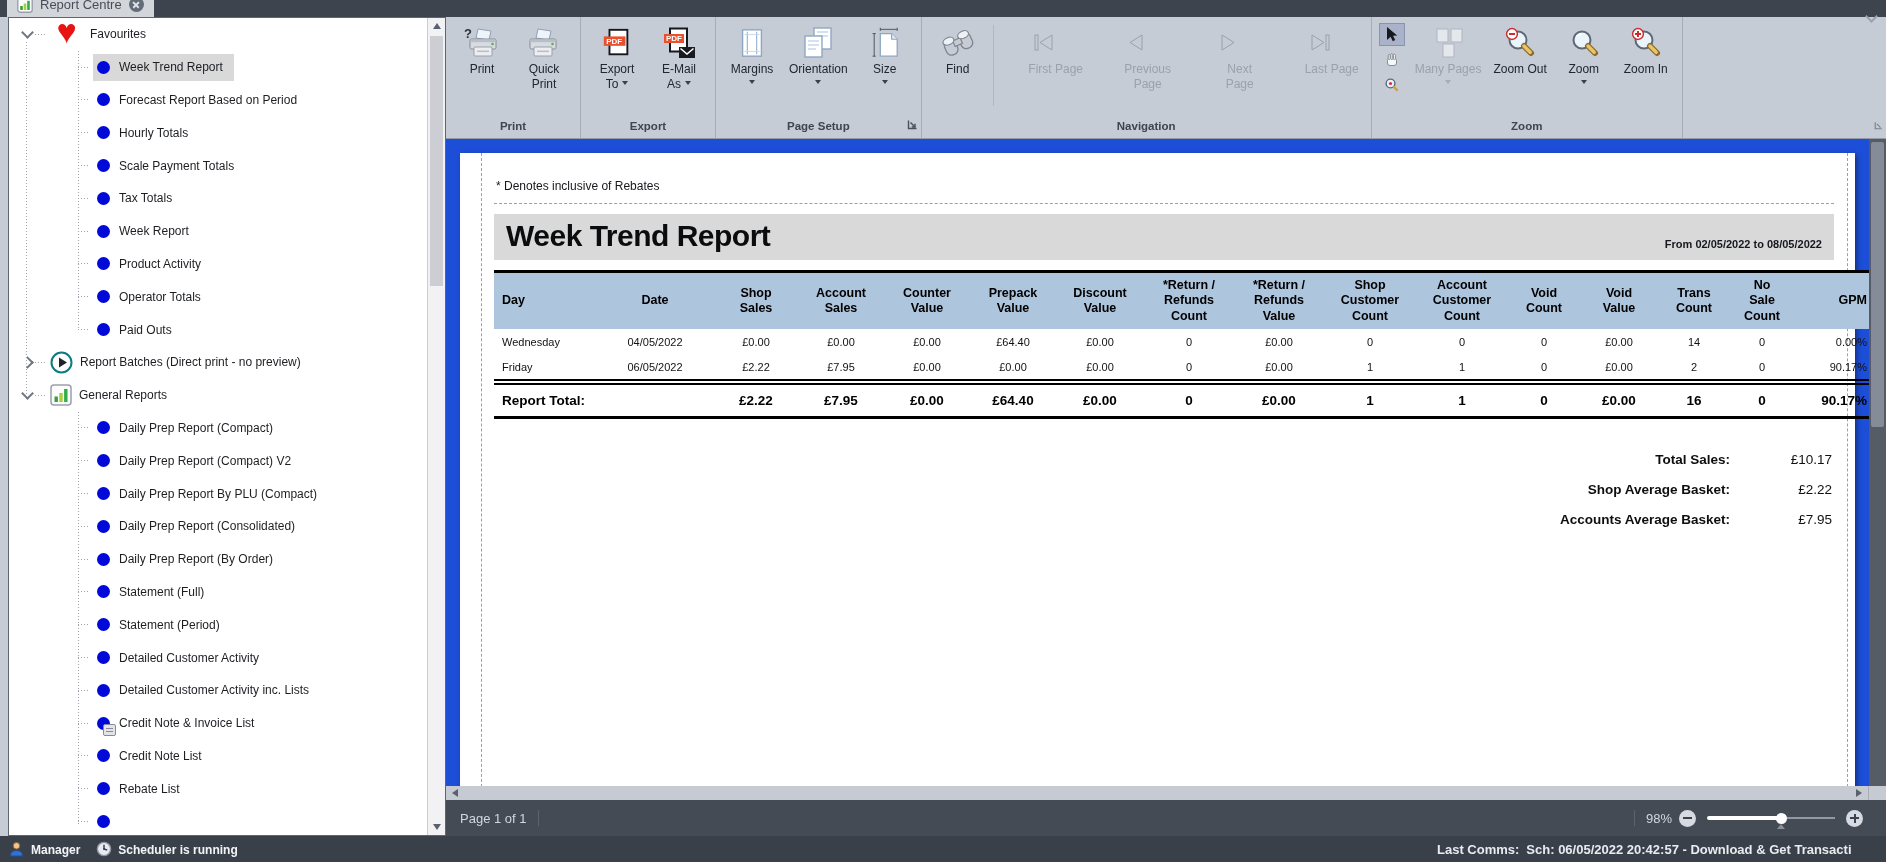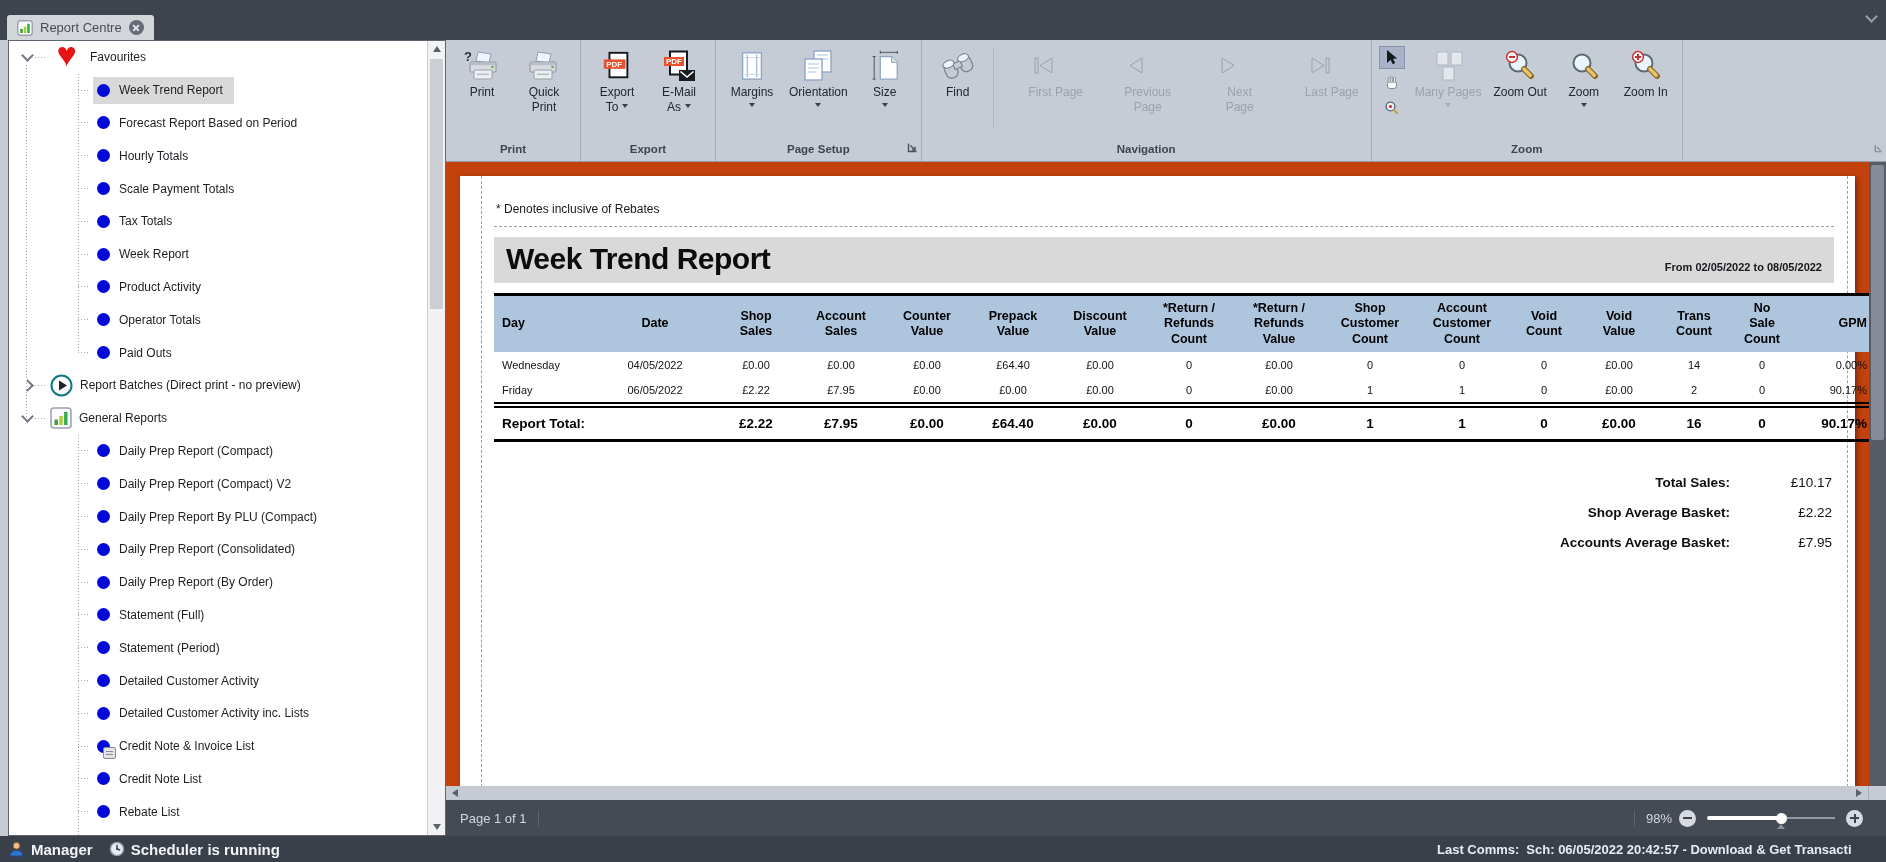--- a/index.html
+++ b/index.html
@@ -12,7 +12,7 @@
   .app { display:flex; flex-direction:column; width:100%; height:100%; }
 
   
-  .tabstrip { height:40px; background:#3e444e; display:flex; align-items:flex-end; flex:0 0 auto; position:relative; }
+  .tabstrip { height:17px; background:#3e444e; display:flex; align-items:flex-end; flex:0 0 auto; position:relative; }
   .tab { margin-left:7px; height:25px; background:#d2d5da; border-radius:3px 3px 0 0; display:flex; align-items:center; gap:7px; padding:0 10px; cursor:default; }
   .tab-title { font-size:13px; color:#474d57; }
   .tab-close { width:15px; height:15px; border-radius:50%; background:#646c78; position:relative; }

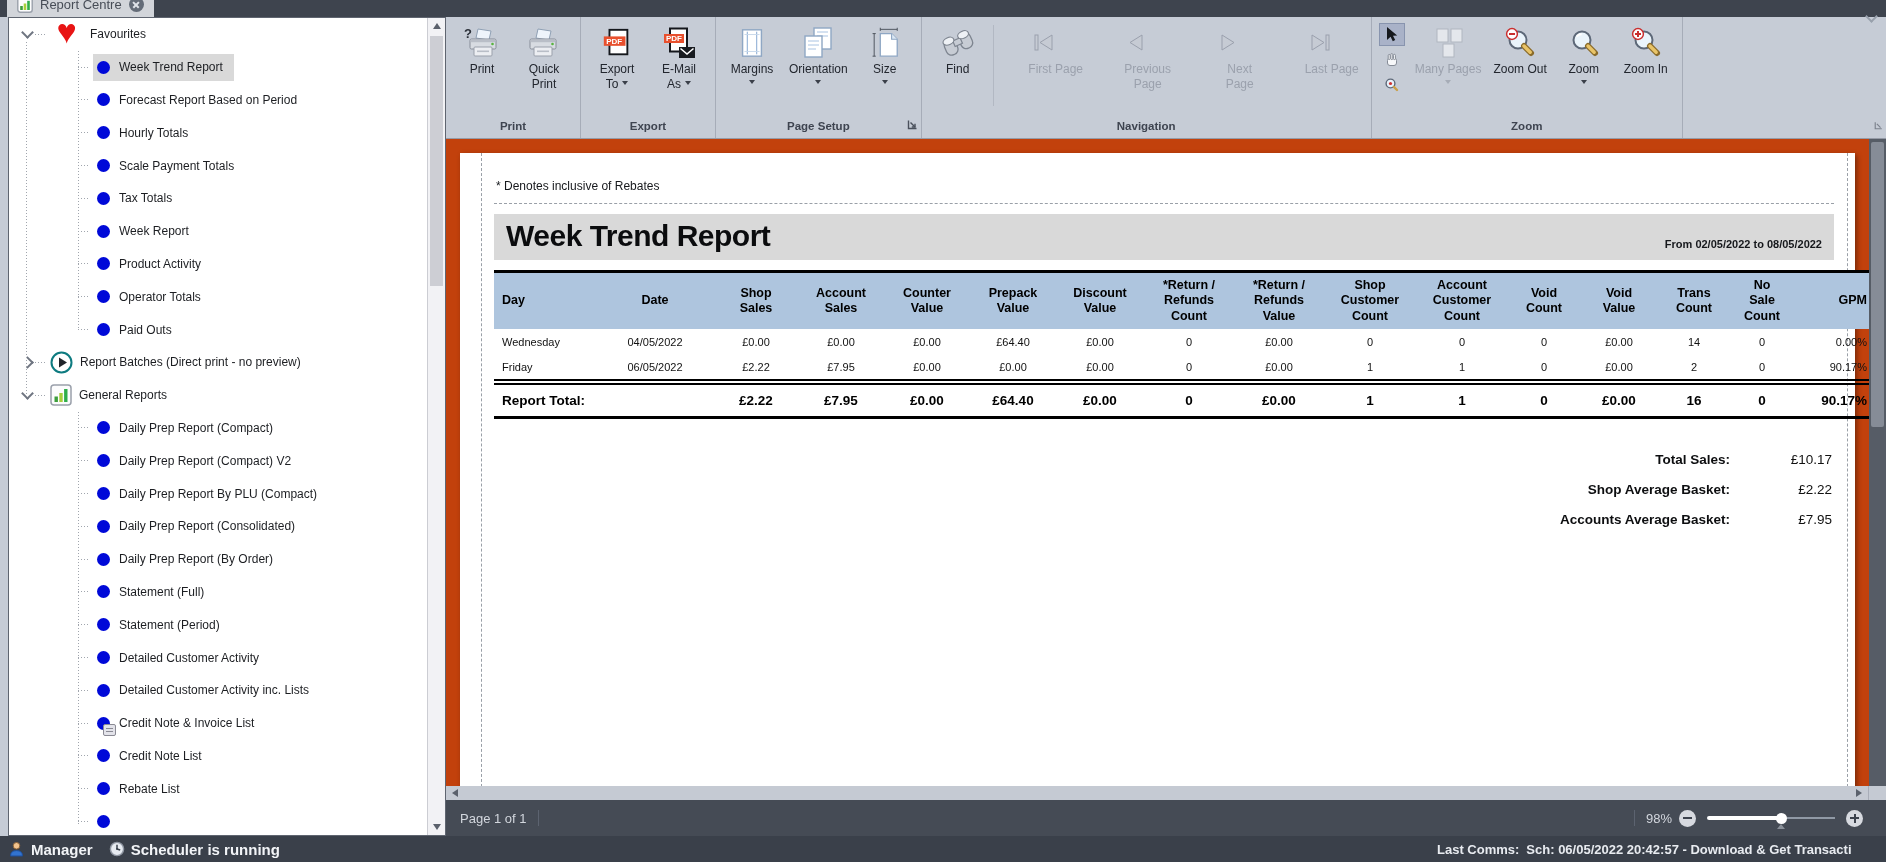--- a/index.html
+++ b/index.html
@@ -81,7 +81,7 @@
   .launcher { position:absolute; right:3px; bottom:4px; }
 
   
-  .preview { flex:1; position:relative; background:#c2410c; min-height:0; overflow:hidden; }
+  .preview { flex:1; position:relative; background:#1d4ed8; min-height:0; overflow:hidden; }
   .page { position:absolute; left:14px; right:31px; top:14px; bottom:-6px; background:#ffffff; box-shadow:2px 2px 5px rgba(0,0,0,.4); }
   .page-content { position:absolute; top:0; bottom:0; left:21px; right:7px; border-left:1px dashed #9aa0a8; border-right:1px dashed #9aa0a8; padding:26px 13px 0 12px; }
   .note-row { font-size:12px; color:#16181c; padding:0 0 10px 2px; border-bottom:1px dashed #9aa0a8; }

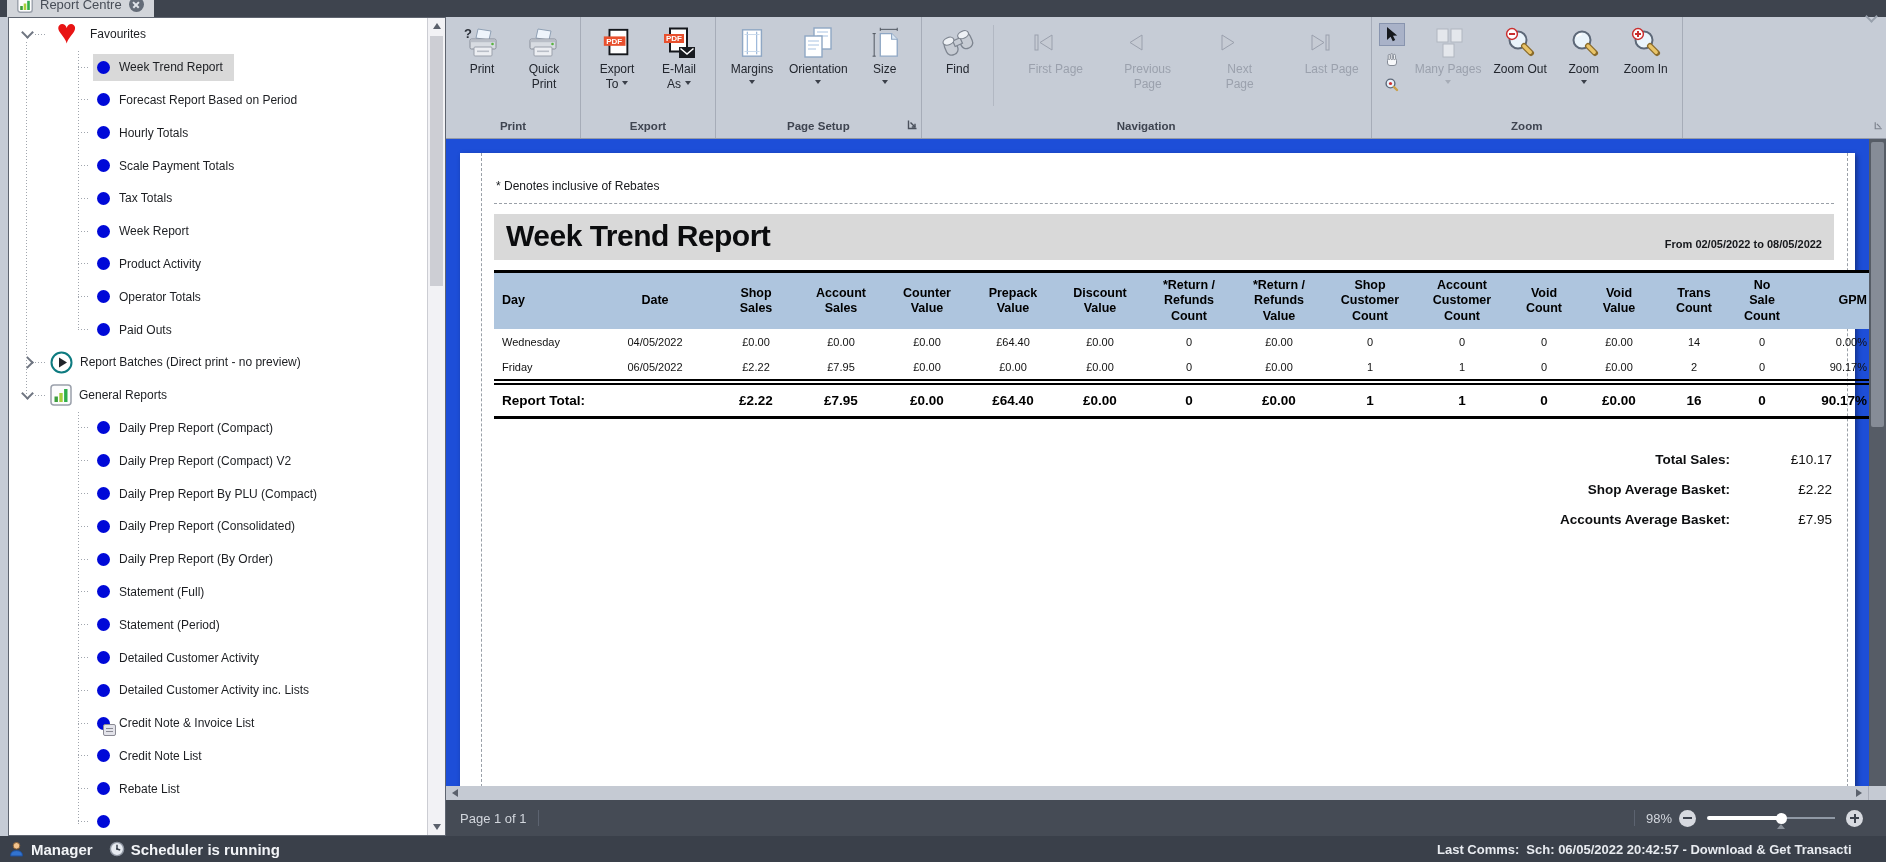--- a/index.html
+++ b/index.html
@@ -125,7 +125,7 @@
 
   
   .statusbar { height:26px; background:#3a404a; display:flex; align-items:center; padding-left:8px; position:relative; flex:0 0 auto; }
-  .sb-item { display:flex; align-items:flex-start; gap:6px; margin-right:16px; font-size:15px; font-weight:bold; color:#f2f4f7; white-space:nowrap; }
+  .sb-item { display:flex; align-items:flex-end; gap:6px; margin-right:16px; font-size:12px; font-weight:bold; color:#f2f4f7; white-space:nowrap; }
   .sb-right { position:absolute; left:1437px; top:0; height:100%; display:flex; align-items:center; white-space:nowrap; font-size:13px; color:#e8ebf0; }
   .lc-label { font-weight:bold; margin-right:7px; }
   .lc-val { font-weight:bold; }

